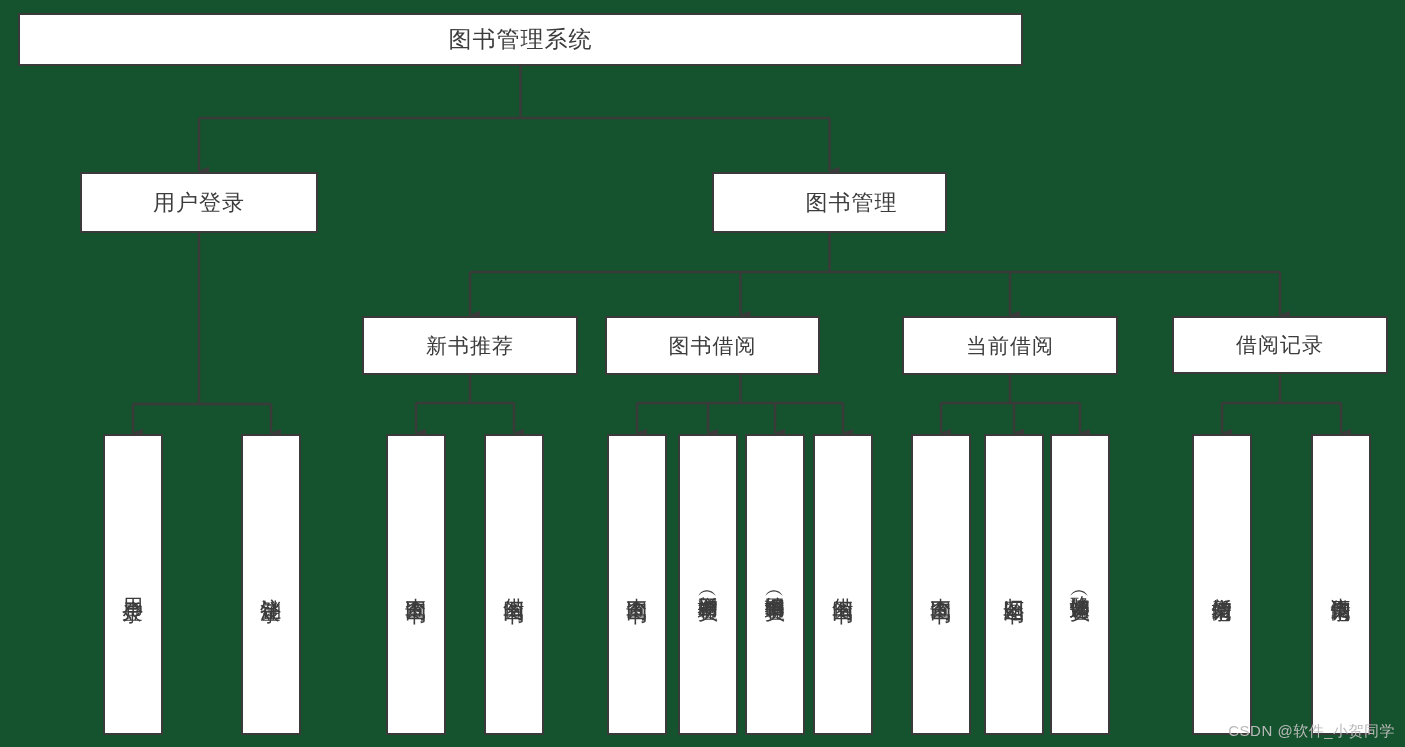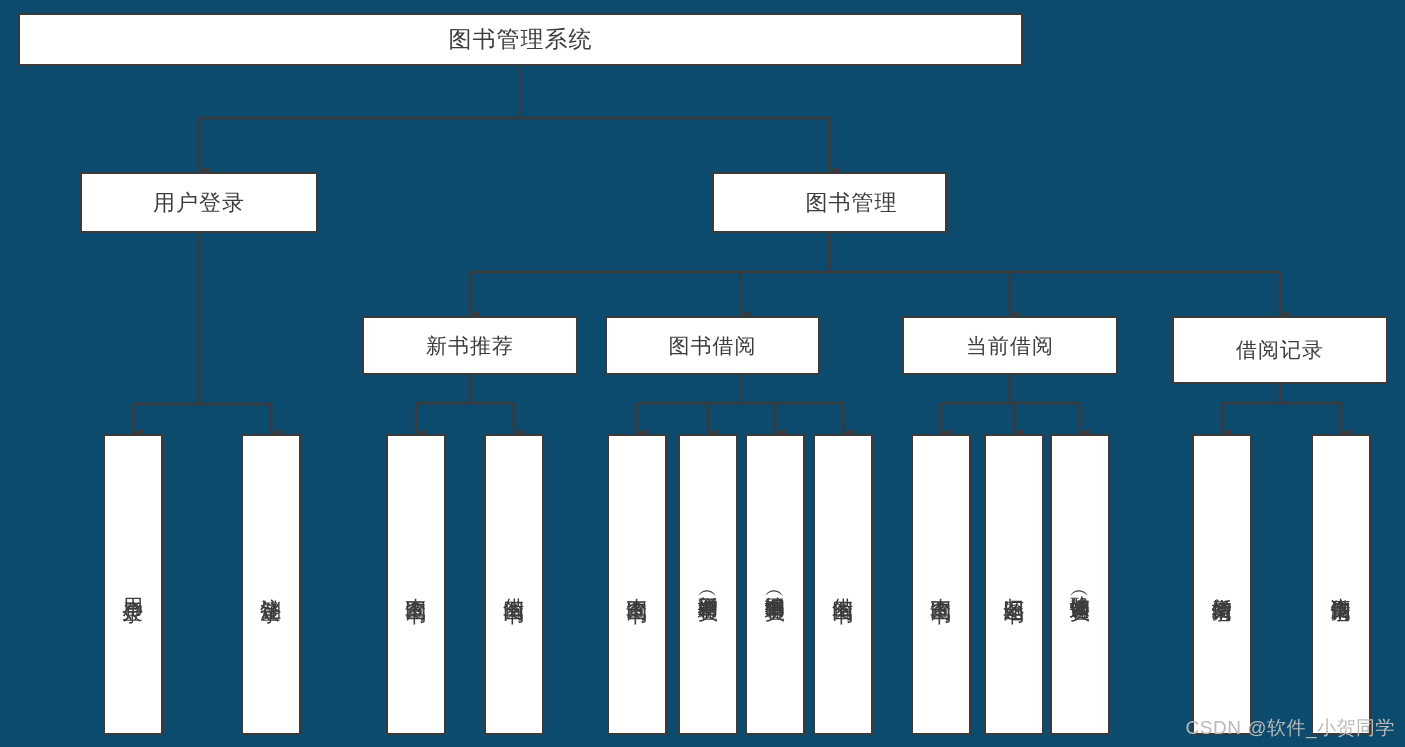--- a/index.html
+++ b/index.html
@@ -8,7 +8,7 @@
     font-family:"Liberation Sans","DejaVu Sans",sans-serif;
     color:#3c3c3c;
   }
-  #diagram-root{position:relative;width:1405px;height:747px;background:#0c4a6e;}
+  #diagram-root{position:relative;width:1405px;height:747px;background:#14532d;}
   svg#tree-svg{position:absolute;left:0;top:0;width:1405px;height:747px;}
 
   .node-box{

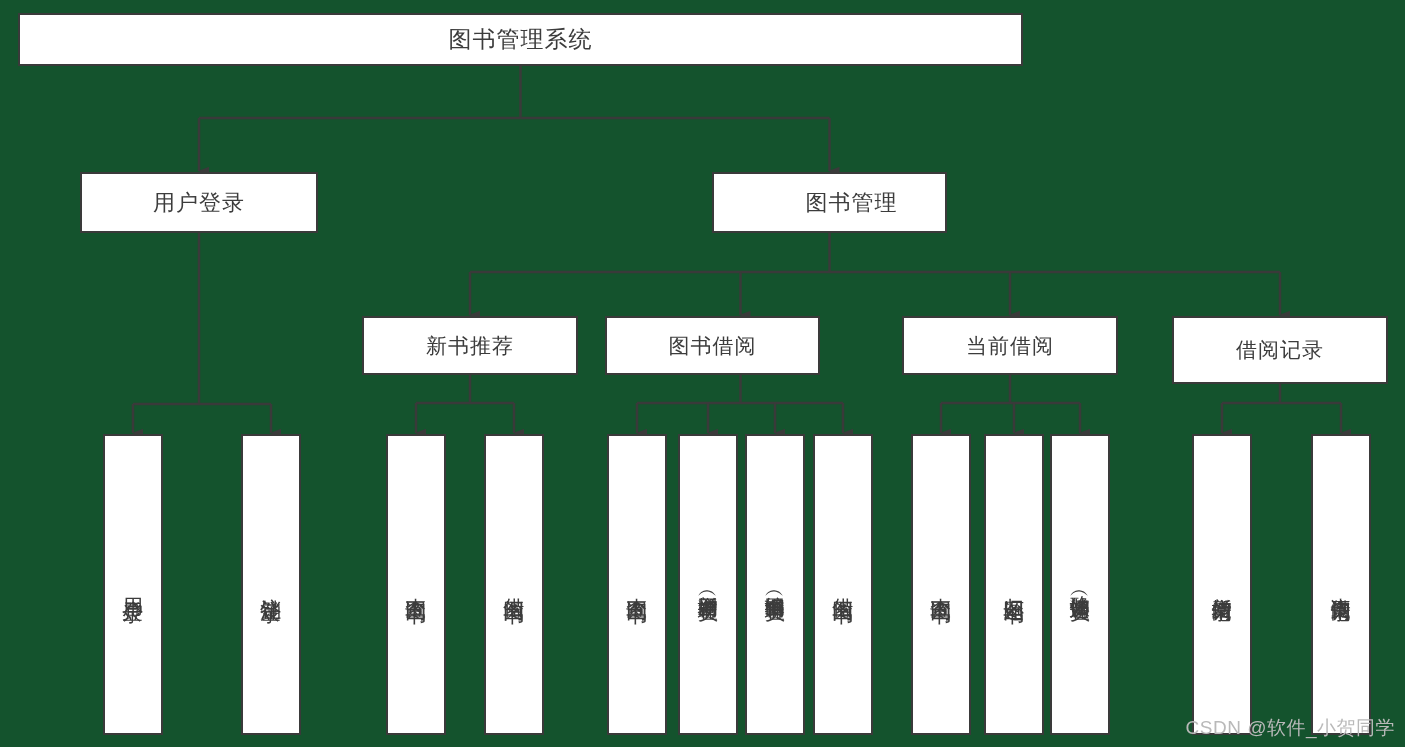--- a/index.html
+++ b/index.html
@@ -122,7 +122,7 @@
       <div class="node-box level2" style="left: 902px; top: 316px; width: 216px; height: 59px; justify-content: center;">
         <span>当前借阅</span>
       </div>
-      <div class="node-box level2" style="left: 1172px; top: 316px; width: 216px; height: 68px;">
+      <div class="node-box level2" style="left: 1172px; top: 316px; width: 216px; height: 58px;">
         <span>借阅记录</span>
       </div>
       <div class="leaf-box" style="left: 103px; top: 434px; width: 60px; height: 301px;">

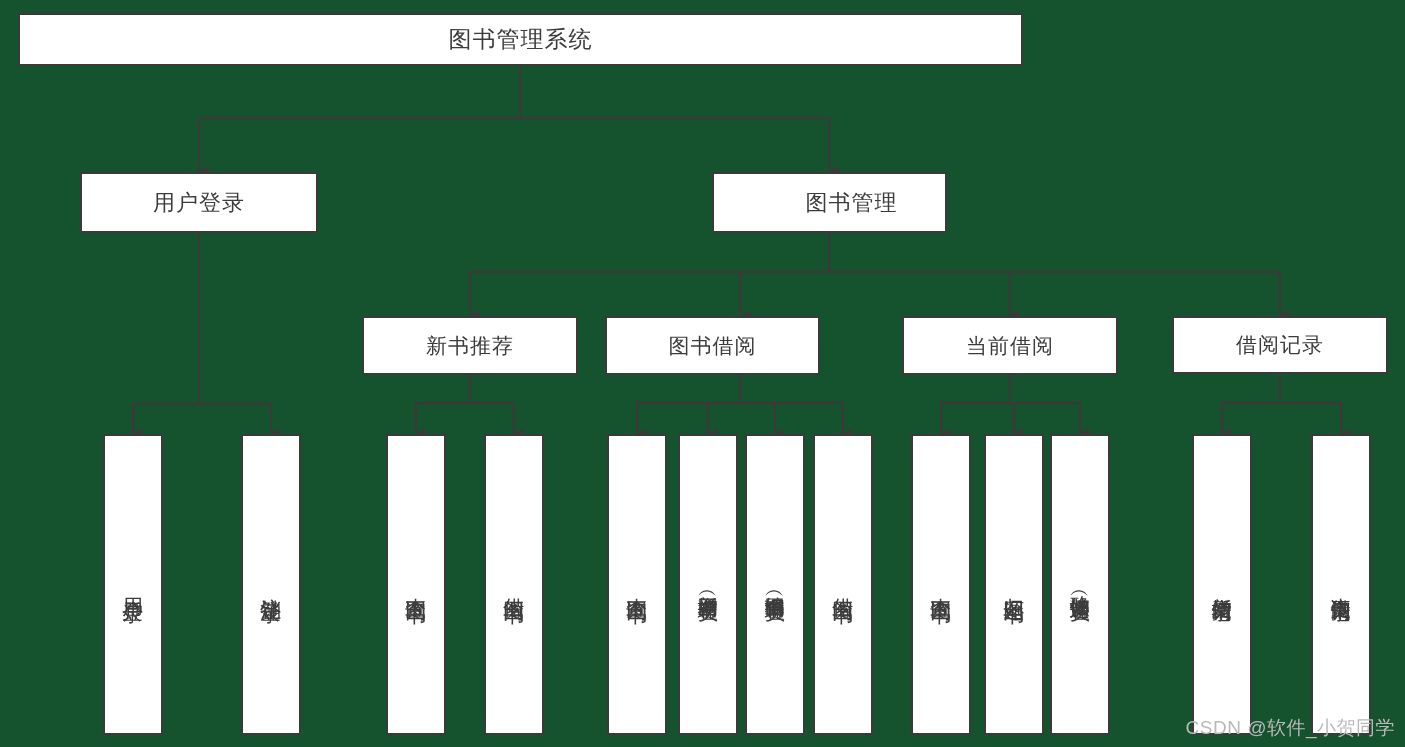--- a/index.html
+++ b/index.html
@@ -48,7 +48,7 @@
   #watermark{
     position:absolute;
     right:10px;bottom:6px;
-    font-size:19px;
+    font-size:15px;
     color:#b9b9b9;
     letter-spacing:0.5px;
     white-space:nowrap;

